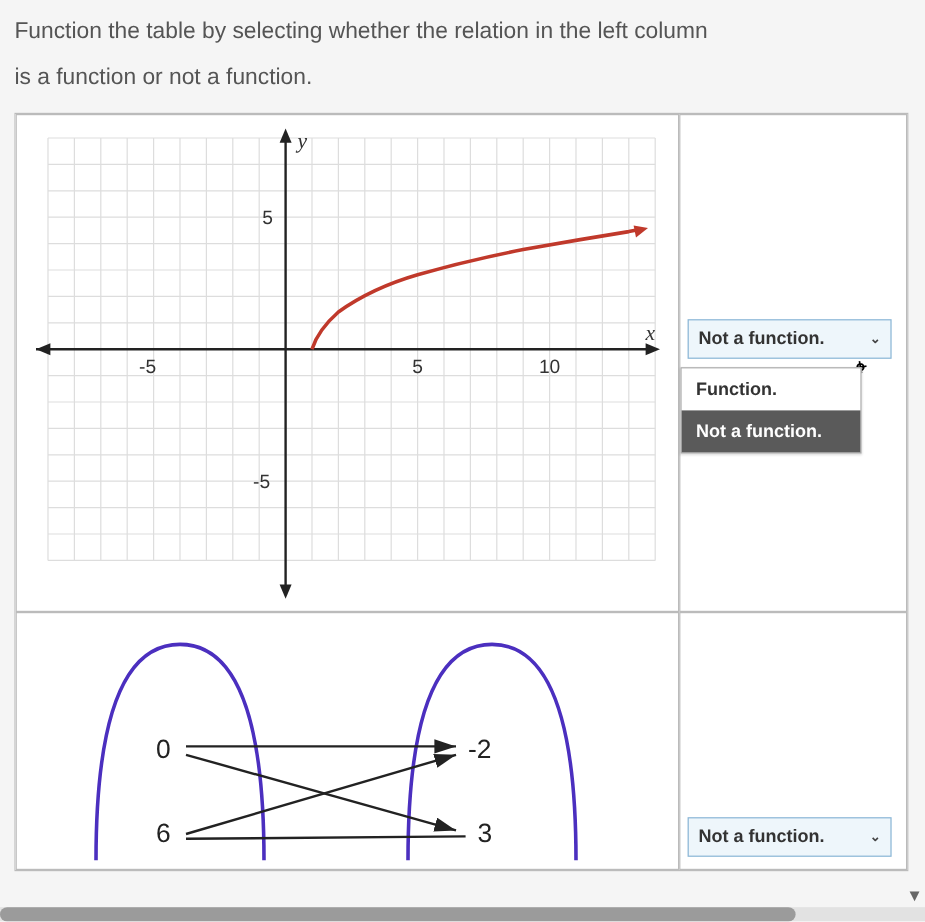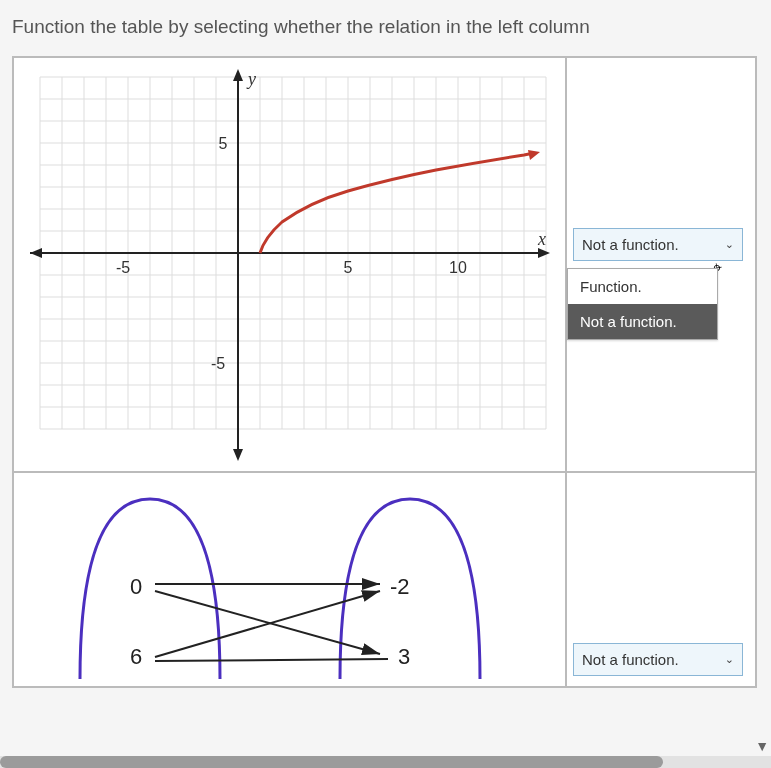--- a/index.html
+++ b/index.html
@@ -115,6 +115,7 @@
 
 <div class="prompt">
   <span>Function the table by selecting whether the relation in the left column</span><br>
+  <span>is a function or not a function.</span>
 </div>
 
 <div class="table">

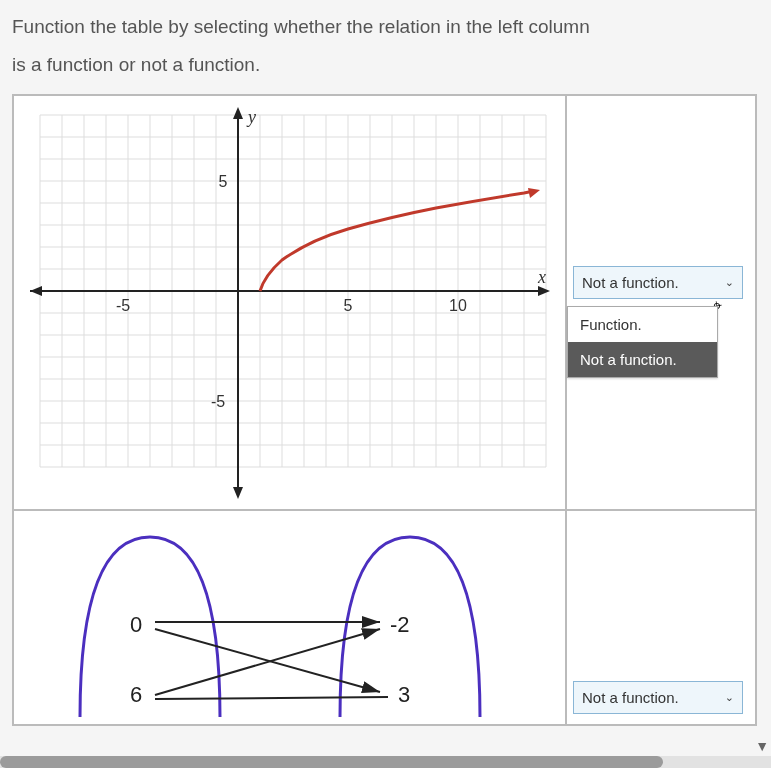--- a/index.html
+++ b/index.html
@@ -34,7 +34,7 @@
     background: #fff;
   }
   .graph-cell { display: flex; align-items: center; justify-content: center; }
-  .answer-cell { display: flex; align-items: center; justify-content: flex-start; }
+  .answer-cell { display: flex; align-items: center; justify-content: flex-start; font-weight: bold; }
   .answer-cell.second { align-items: flex-end; padding-bottom: 10px; }
 
   

